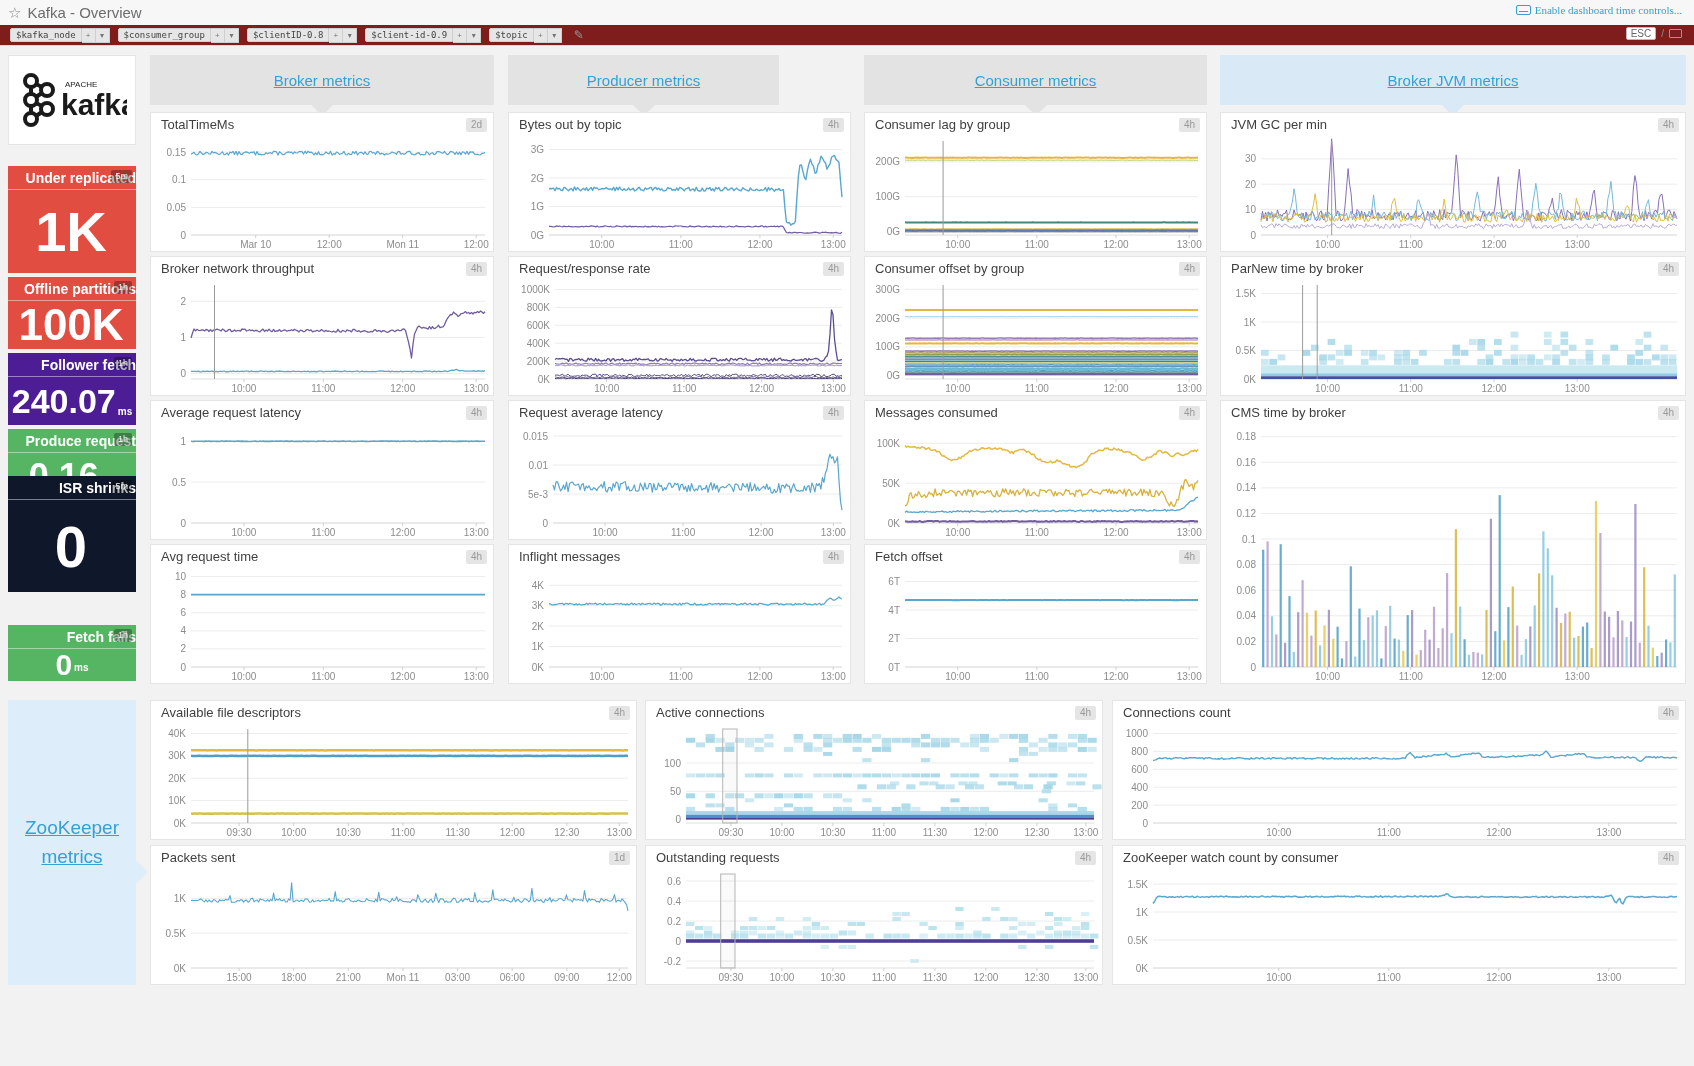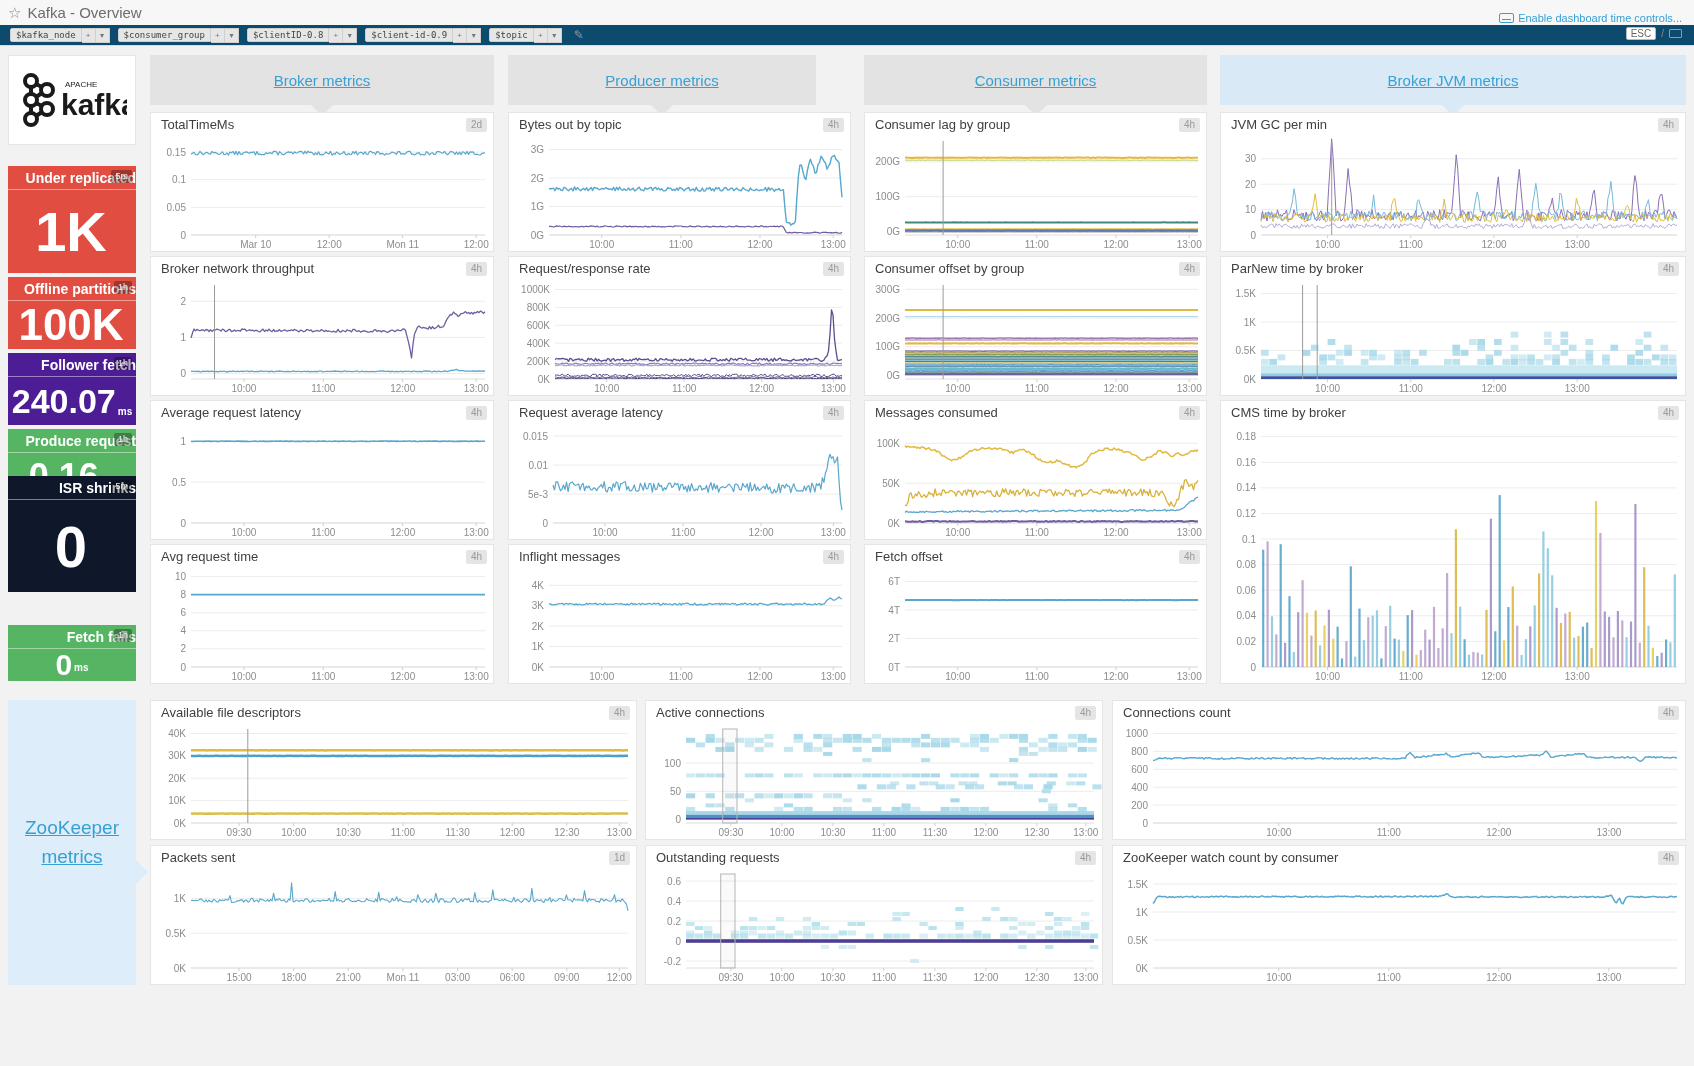--- a/index.html
+++ b/index.html
@@ -10,7 +10,7 @@
   .topbar { position:absolute; left:0; top:0; right:0; height:25px; background:#f7f7f7; }
   .dash-title { position:absolute; left:8px; top:4px; font-size:15px; color:#6d6d6d; }
   .star { color:#8a8a8a; margin-right:6px; }
-  .time-controls { position:absolute; right:12px; top:12px; font-size:11px; color:#36a0d5; cursor:pointer; display:flex; align-items:center; gap:4px; }
+  .time-controls { position:absolute; right:12px; top:4px; font-size:11px; color:#36a0d5; cursor:pointer; display:flex; align-items:center; gap:4px;font-family:Liberation Serif, serif; }
   .kbd-icon { display:inline-block; width:15px; height:10px; border:1px solid #36a0d5; border-radius:2px; position:relative; }
   .kbd-icon::after { content:""; position:absolute; left:2px; right:2px; bottom:2px; height:1px; background:#36a0d5; }
   .submenu { position:absolute; left:0; top:25px; right:0; height:21px; background:#0c4a6e; border-bottom:1px solid #dadada; display:flex; align-items:center; padding-left:10px; gap:8px; }

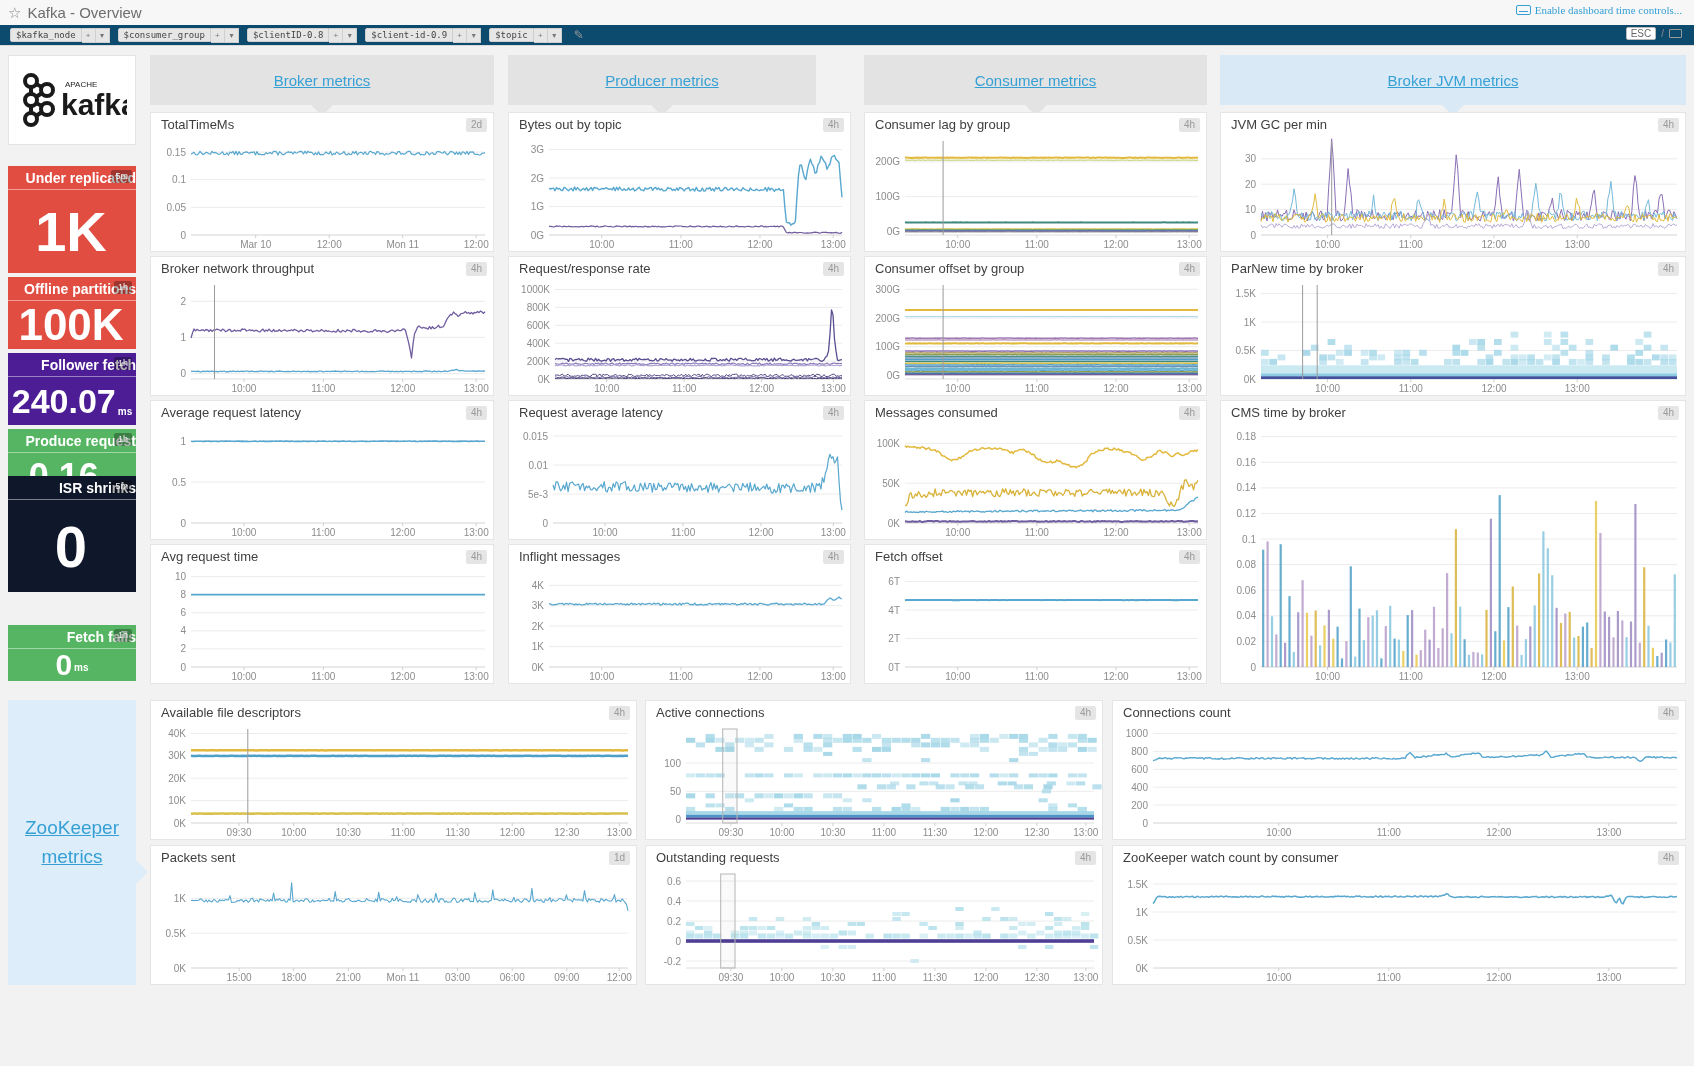--- a/index.html
+++ b/index.html
@@ -13,7 +13,7 @@
   .time-controls { position:absolute; right:12px; top:4px; font-size:11px; color:#36a0d5; cursor:pointer; display:flex; align-items:center; gap:4px;font-family:Liberation Serif, serif; }
   .kbd-icon { display:inline-block; width:15px; height:10px; border:1px solid #36a0d5; border-radius:2px; position:relative; }
   .kbd-icon::after { content:""; position:absolute; left:2px; right:2px; bottom:2px; height:1px; background:#36a0d5; }
-  .submenu { position:absolute; left:0; top:25px; right:0; height:21px; background:#0c4a6e; border-bottom:1px solid #dadada; display:flex; align-items:center; padding-left:10px; gap:8px; }
+  .submenu { position:absolute; left:0; top:25px; right:0; height:21px; background:#7f1d1d; border-bottom:1px solid #dadada; display:flex; align-items:center; padding-left:10px; gap:8px; }
   .varpill { display:flex; align-items:center; }
   .varlabel { font-family:"DejaVu Sans Mono",monospace; font-size:9px; color:#444; background:#e6e6e6; border:1px solid #cfcfcf; padding:1px 5px; border-radius:2px 0 0 2px; }
   .varbtn { font-size:8px; color:#777; background:#e6e6e6; border:1px solid #cfcfcf; border-left:none; width:14px; height:15px; padding:0; line-height:13px; cursor:pointer; }

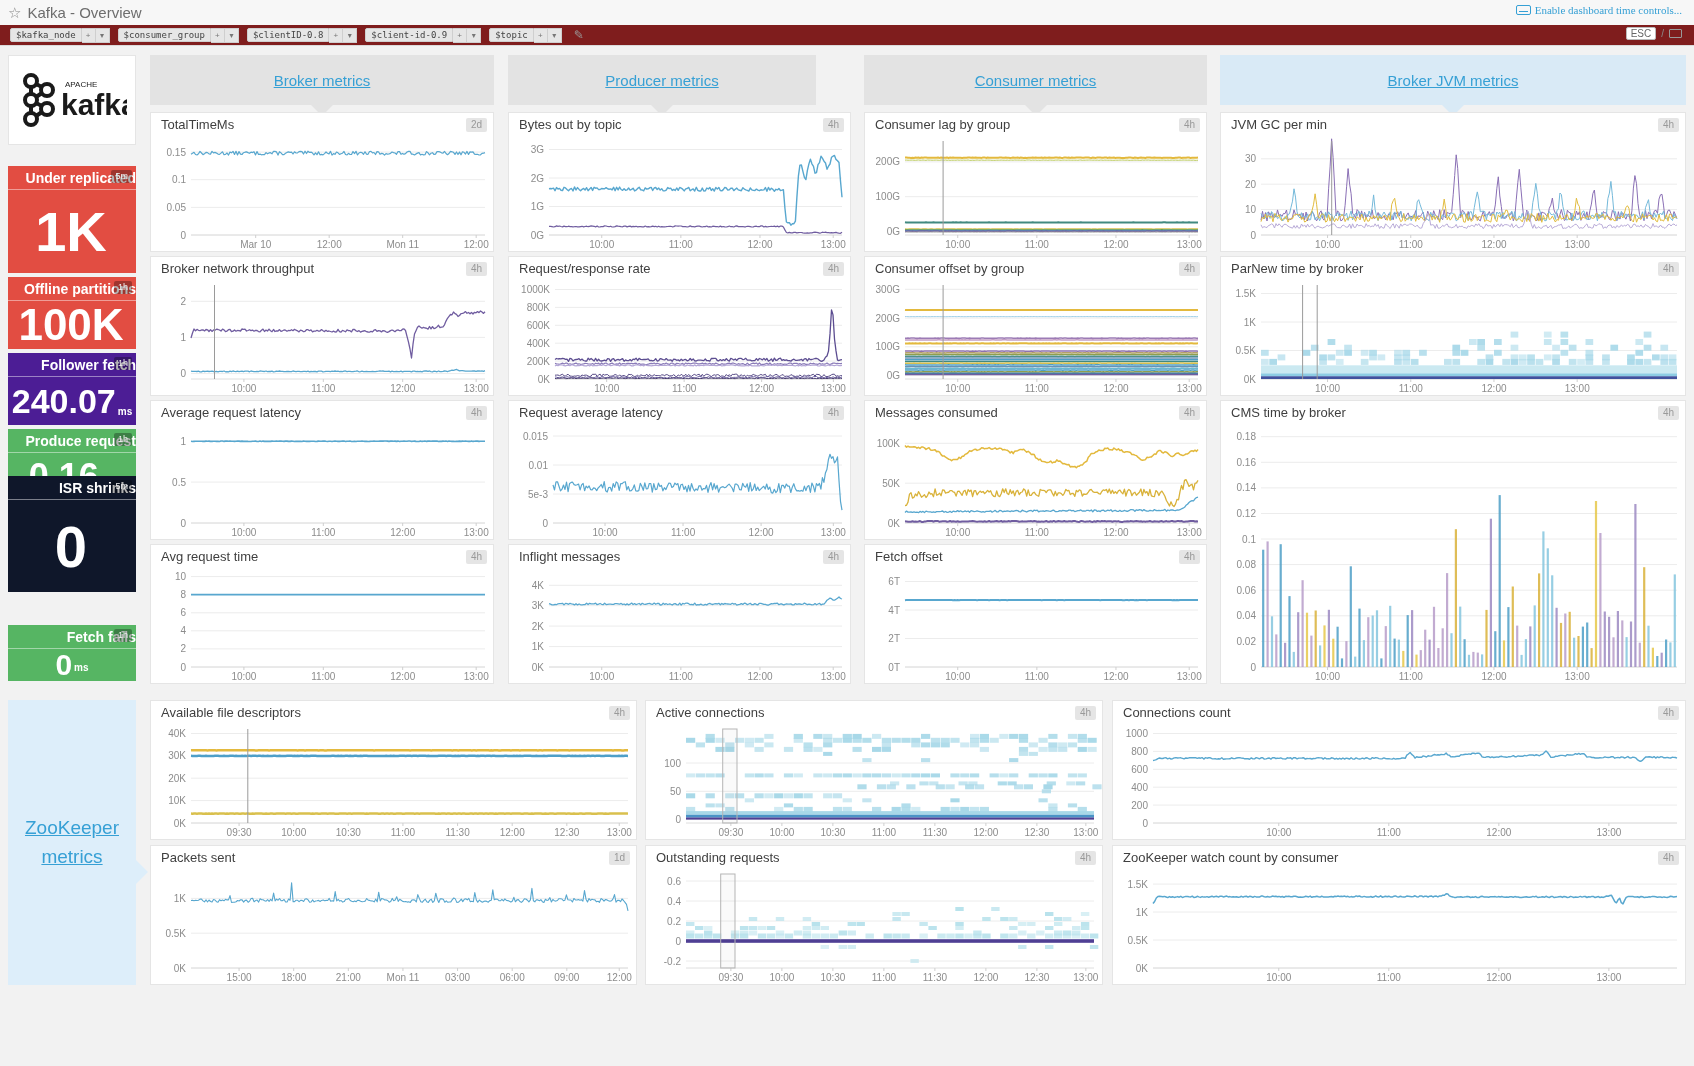--- a/index.html
+++ b/index.html
@@ -171,7 +171,7 @@
       <a>Broker metrics</a>
       <div class="notch"></div>
     </div>
-  <div class="colhead" style="left:508px;top:55px;width:308px">
+  <div class="colhead" style="left:508px;top:55px;width:271px">
       <a>Producer metrics</a>
       <div class="notch"></div>
     </div>

